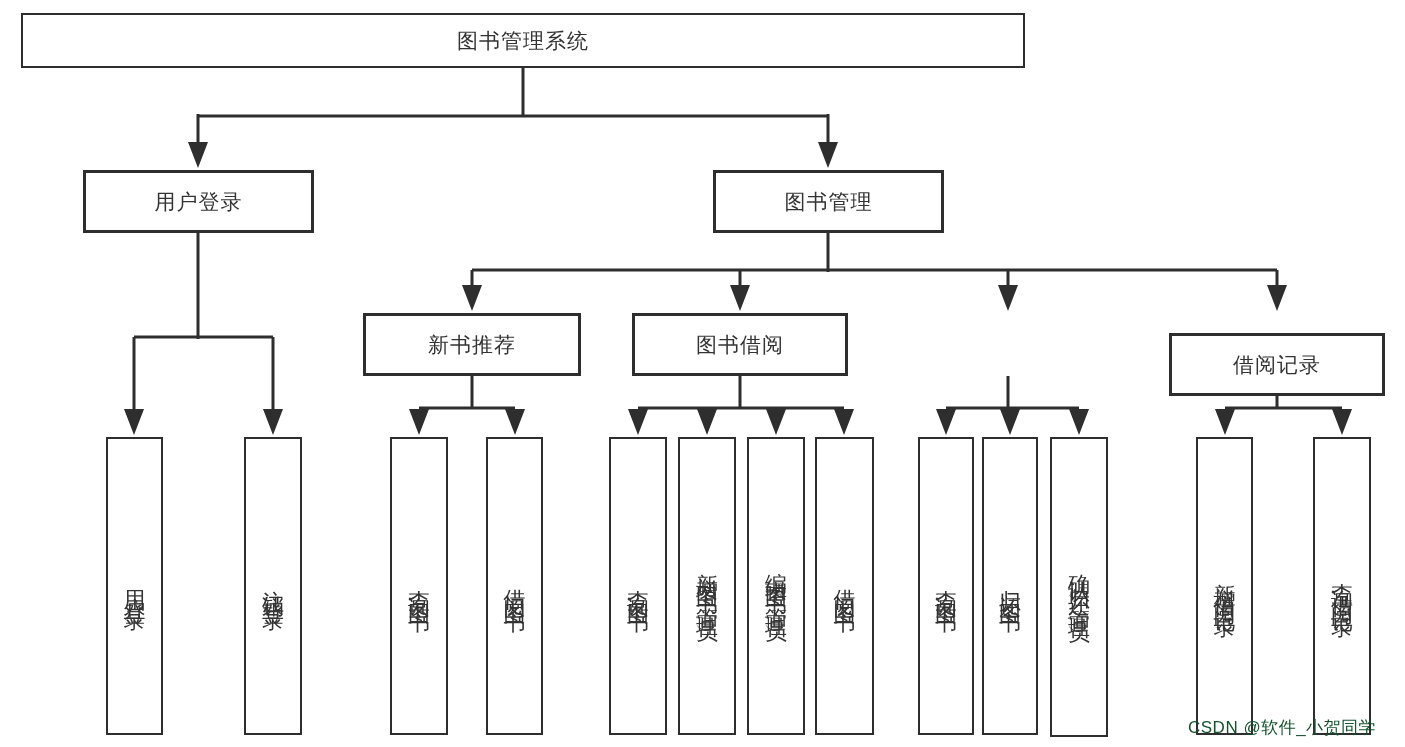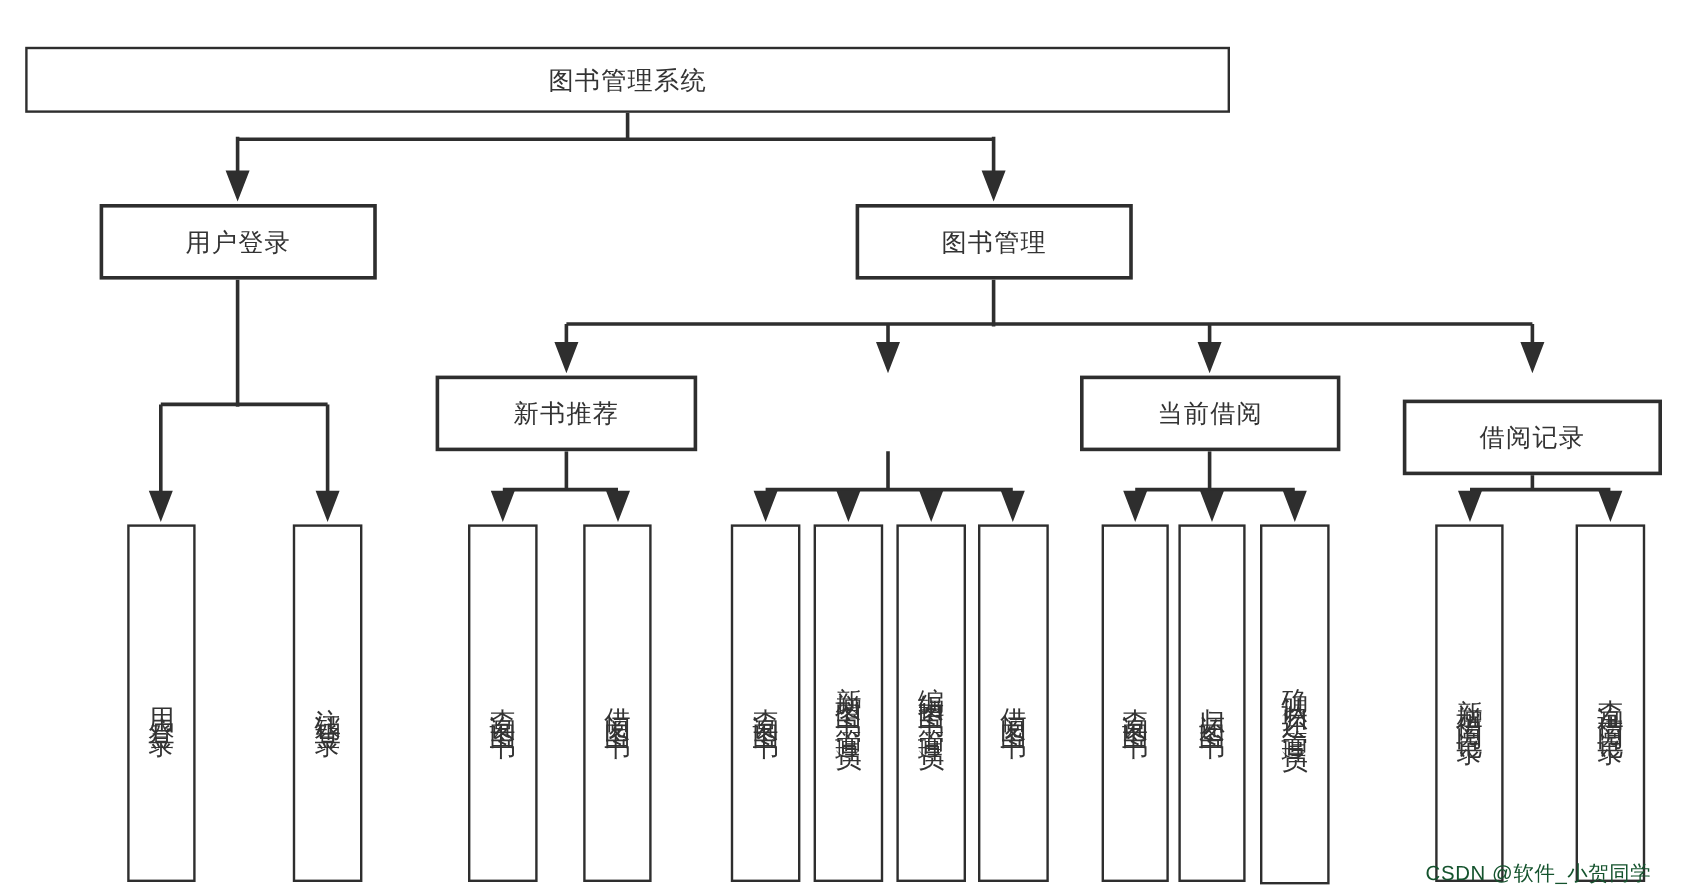--- a/index.html
+++ b/index.html
@@ -26,7 +26,7 @@
     letter-spacing: 1px;
     white-space: nowrap;
   }
-  .hbox.root { border-width: 2px; margin-top: 26px; }
+  .hbox.root { border-width: 2px; }
   .vbox {
     position: absolute;
     box-sizing: border-box;

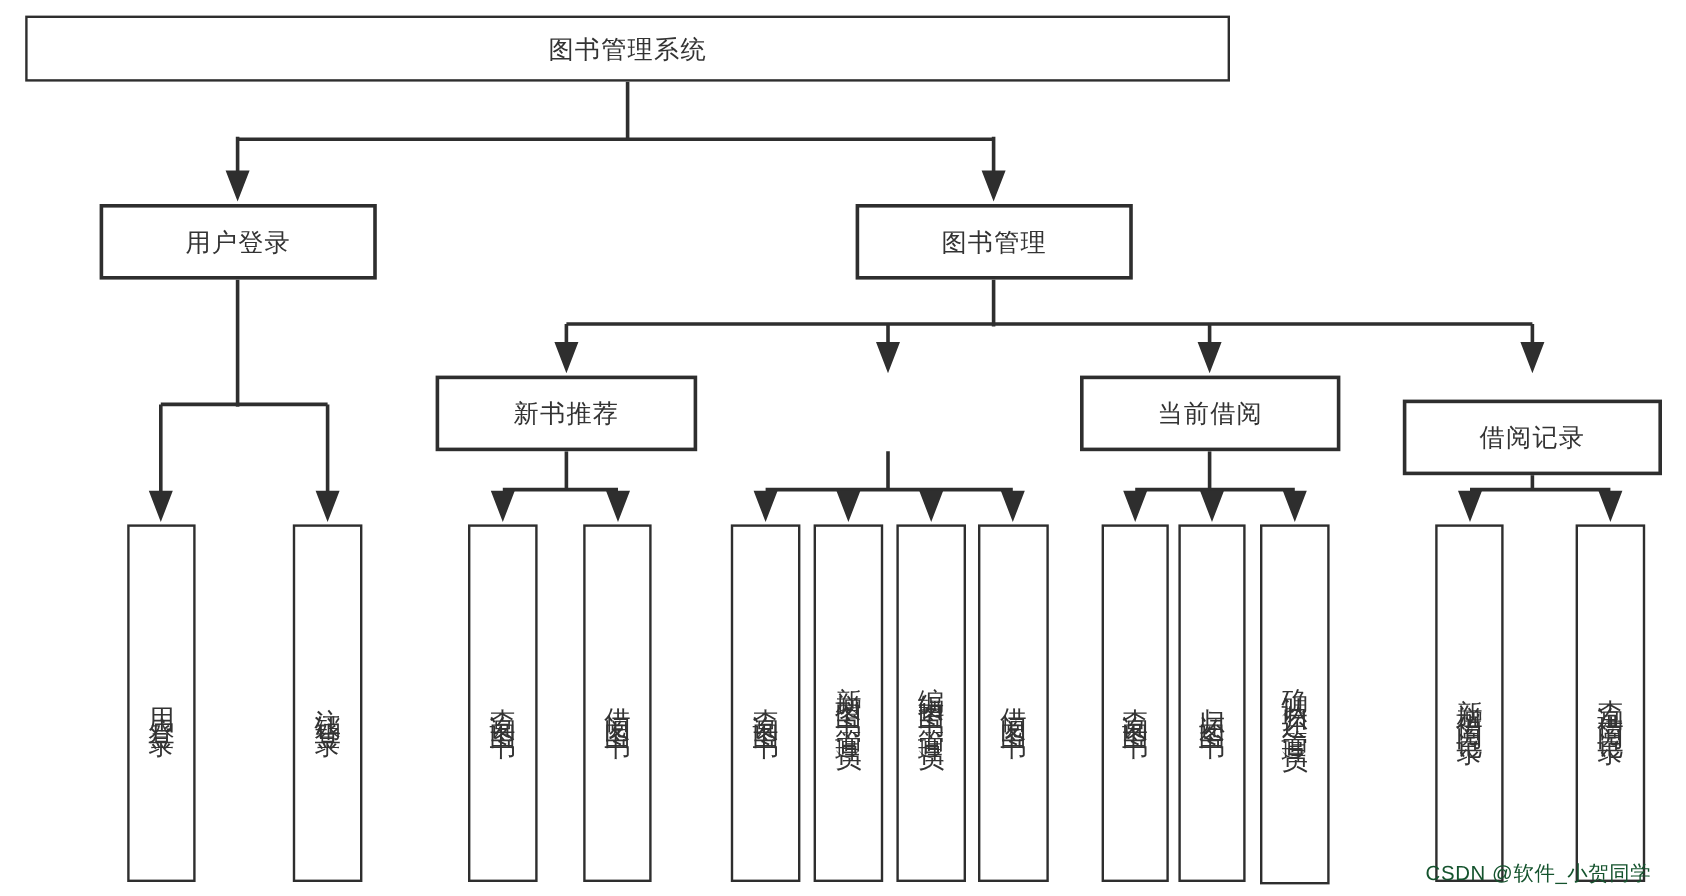--- a/index.html
+++ b/index.html
@@ -106,6 +106,7 @@
   <div class="hbox" style="left:363px; top:313px; width:218px; height:63px;">新书推荐</div>
 
   <div class="hbox" style="left:713px; top:170px; width:231px; height:63px;">图书管理</div>
+  <div class="hbox" style="left:632px; top:313px; width:216px; height:63px;">图书借阅</div>
   <div class="hbox" style="left:900px; top:313px; width:217px; height:63px;">当前借阅</div>
   <div class="hbox" style="left:1169px; top:313px; width:216px; height:63px;margin-top:20px;">借阅记录</div>
 

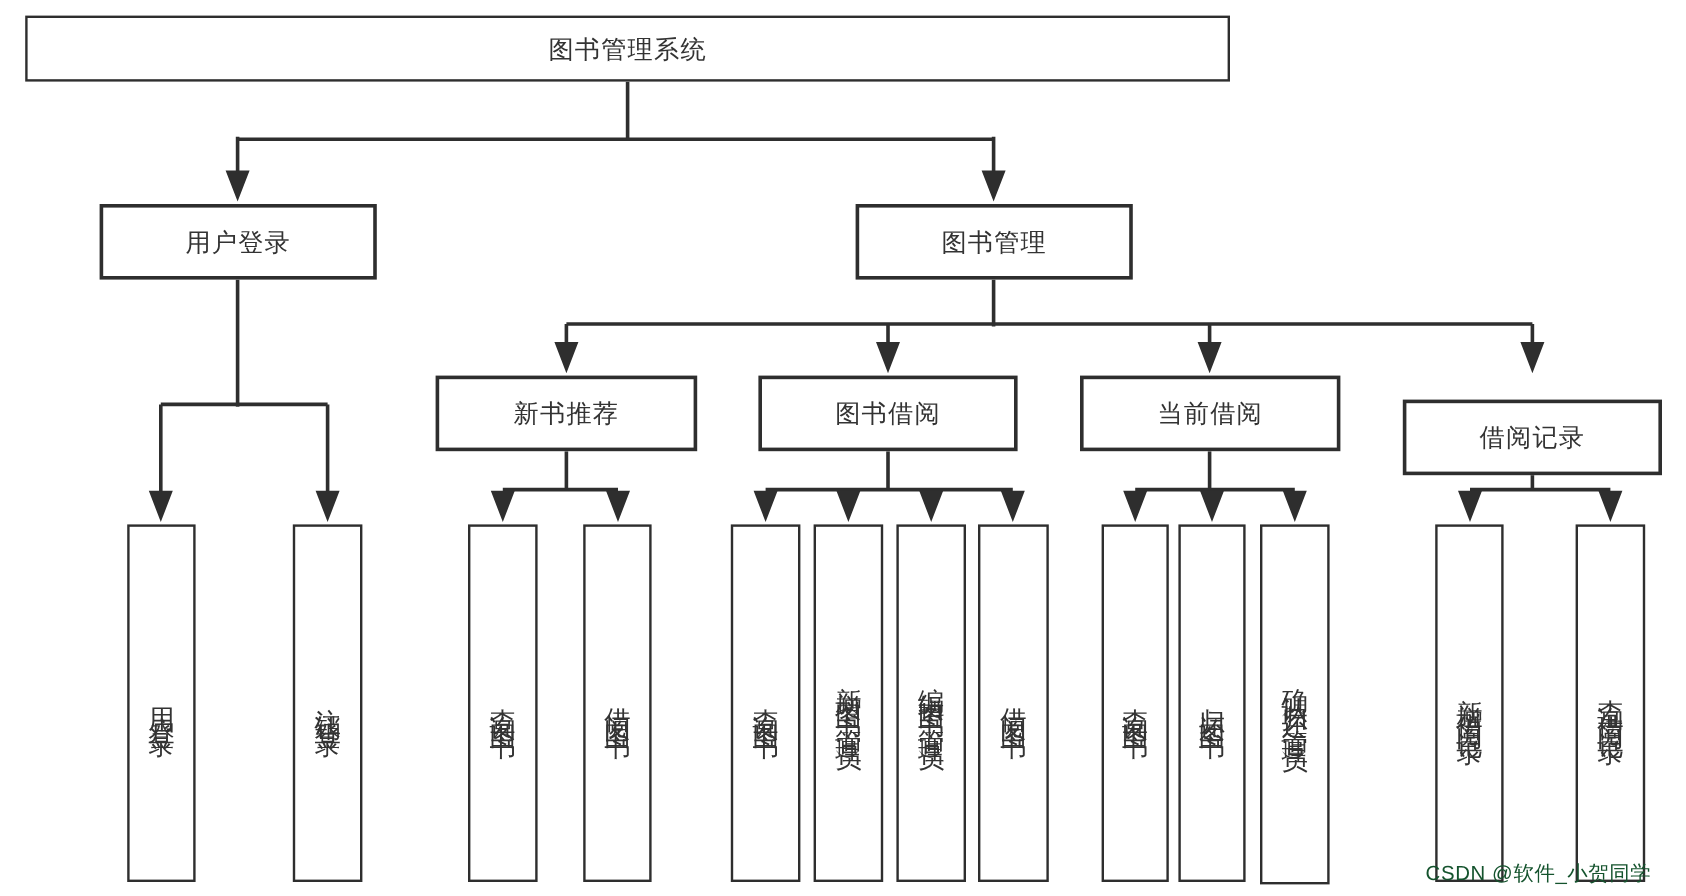--- a/index.html
+++ b/index.html
@@ -107,7 +107,6 @@
 
   <div class="hbox" style="left:713px; top:170px; width:231px; height:63px;">图书管理</div>
   <div class="hbox" style="left:632px; top:313px; width:216px; height:63px;">图书借阅</div>
-  <div class="hbox" style="left:900px; top:313px; width:217px; height:63px;">当前借阅</div>
   <div class="hbox" style="left:1169px; top:313px; width:216px; height:63px;margin-top:20px;">借阅记录</div>
 
   <div class="vbox" style="left:106px; top:437px; width:57px; height:298px;">用户登录</div>

